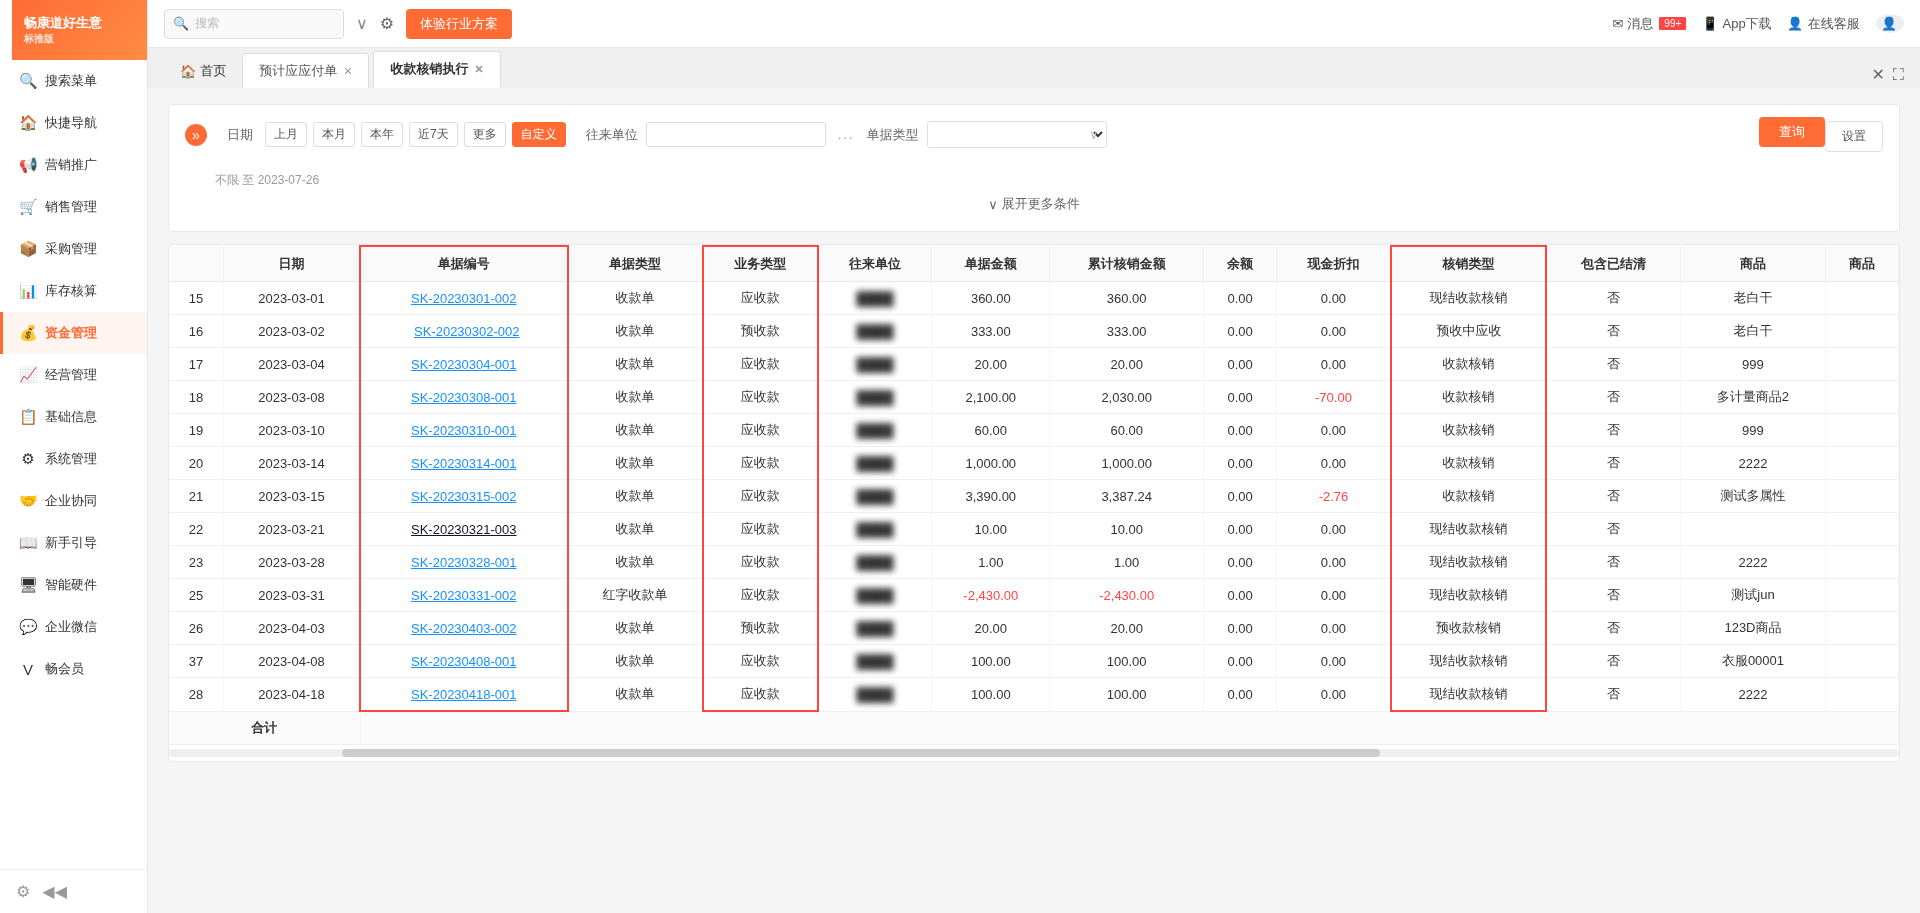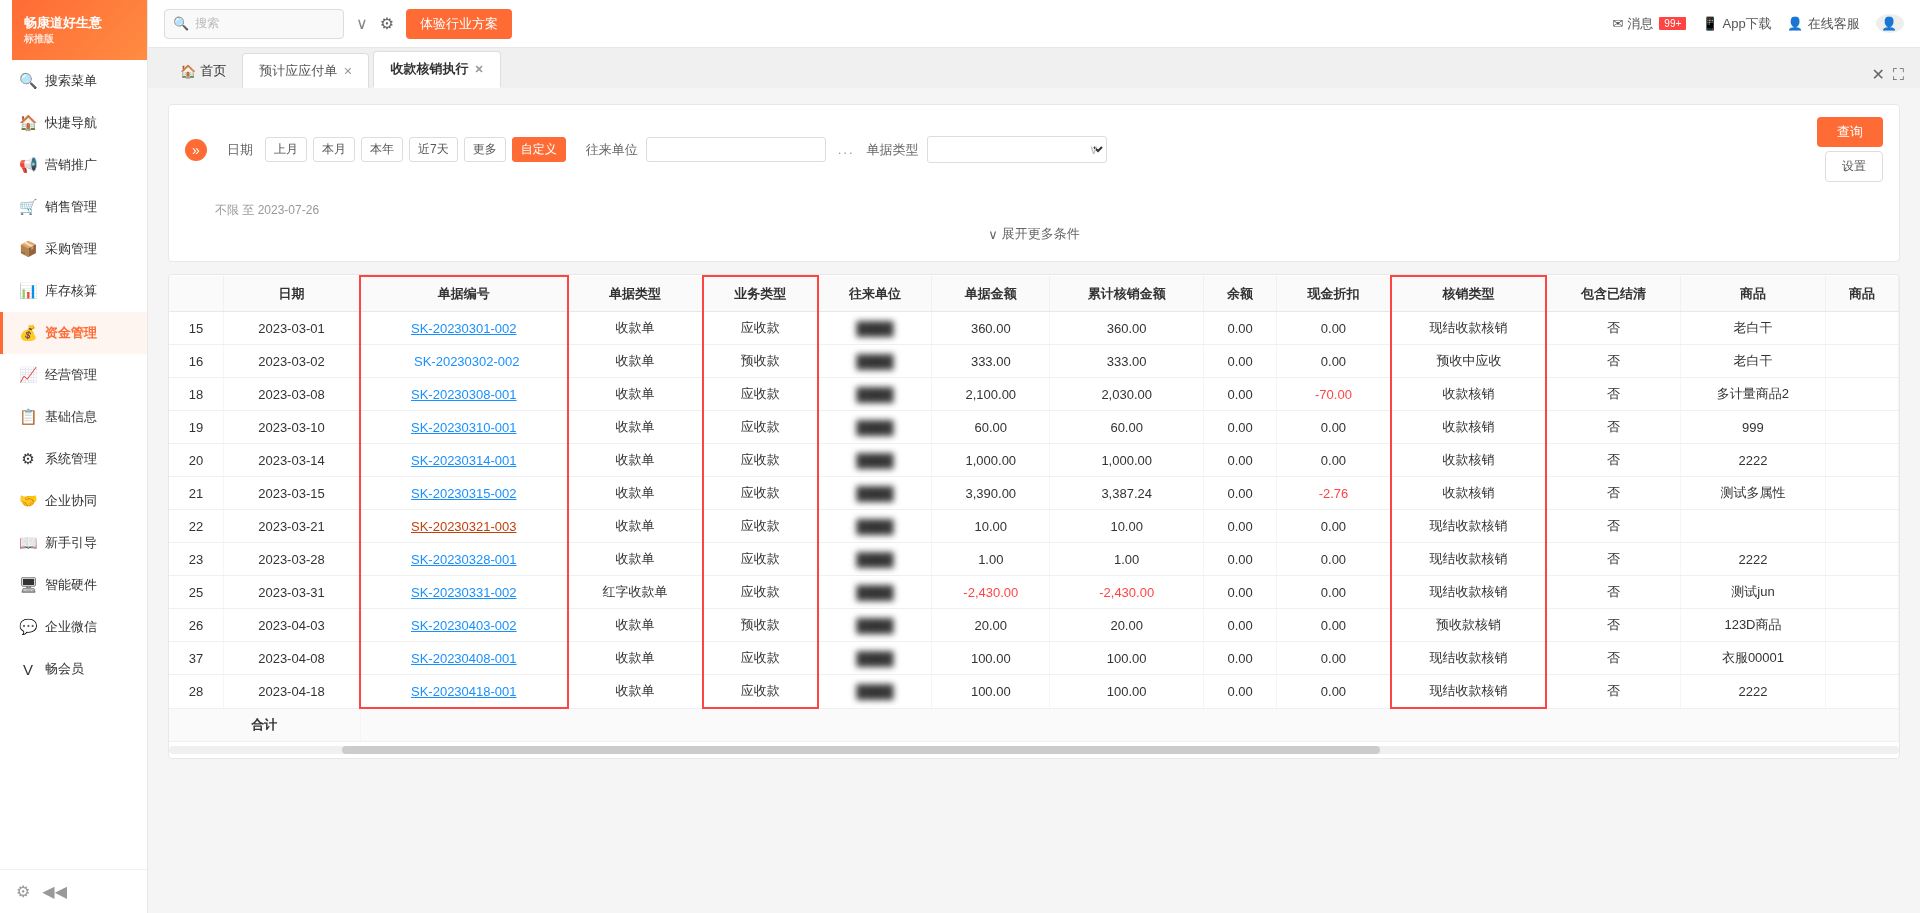--- a/index.html
+++ b/index.html
@@ -226,7 +226,7 @@
           </div>
         </div>
 
-        <div style="margin-left:auto; display:flex; flex-direction:column; align-items:flex-start;">
+        <div style="margin-left:auto; display:flex; flex-direction:row; align-items:flex-start;">
           <button class="btn-query">查询</button>
           <button class="btn-settings">设置</button>
         </div>

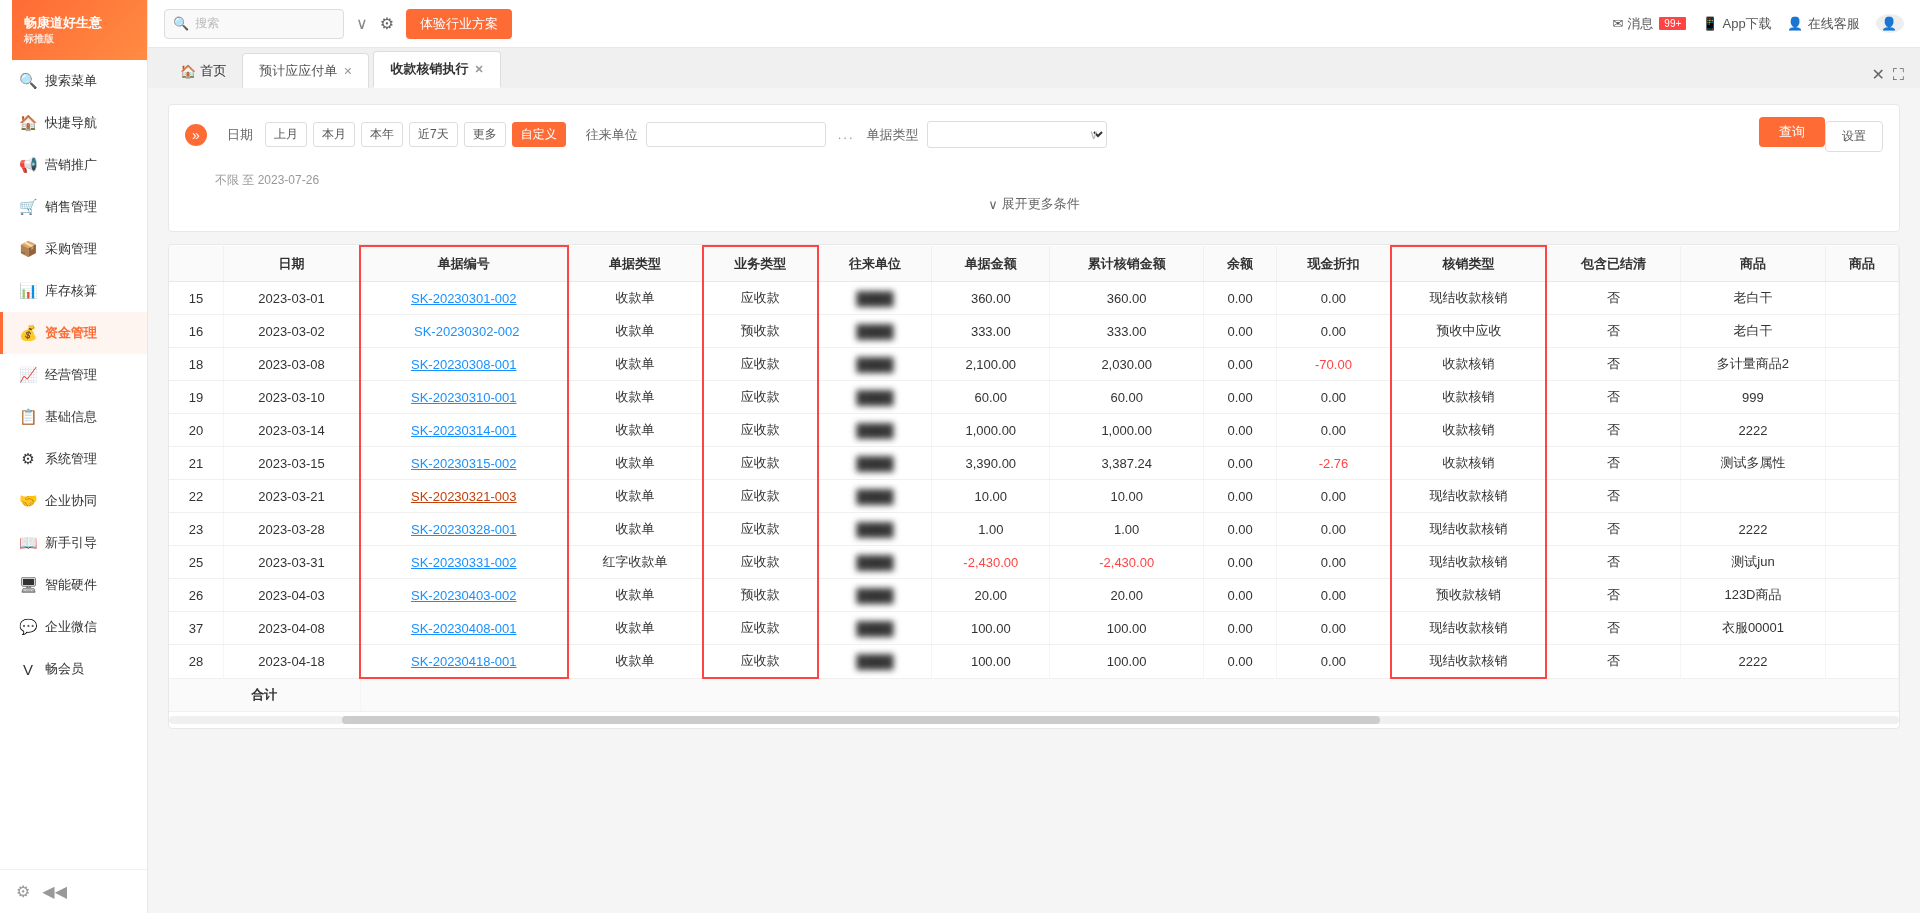--- a/index.html
+++ b/index.html
@@ -280,7 +280,7 @@
             <tr>
               <td>16</td>
               <td>2023-03-02</td>
-              <td style="border-left: 2px solid rgb(255, 68, 68); border-right: 2px solid rgb(255, 68, 68); color: rgb(24, 144, 255); cursor: pointer;  padding-left: 16px;">SK-20230302-002</td>
+              <td style="border-left: 2px solid rgb(255, 68, 68); border-right: 2px solid rgb(255, 68, 68); color: rgb(24, 144, 255); cursor: pointer; text-decoration: underline; padding-left: 16px;">SK-20230302-002</td>
               <td>收款单</td>
               <td style="border-left: 2px solid rgb(255, 68, 68); border-right: 2px solid rgb(255, 68, 68);">预收款</td>
               <td style="filter: blur(3px); user-select: none;">████</td>

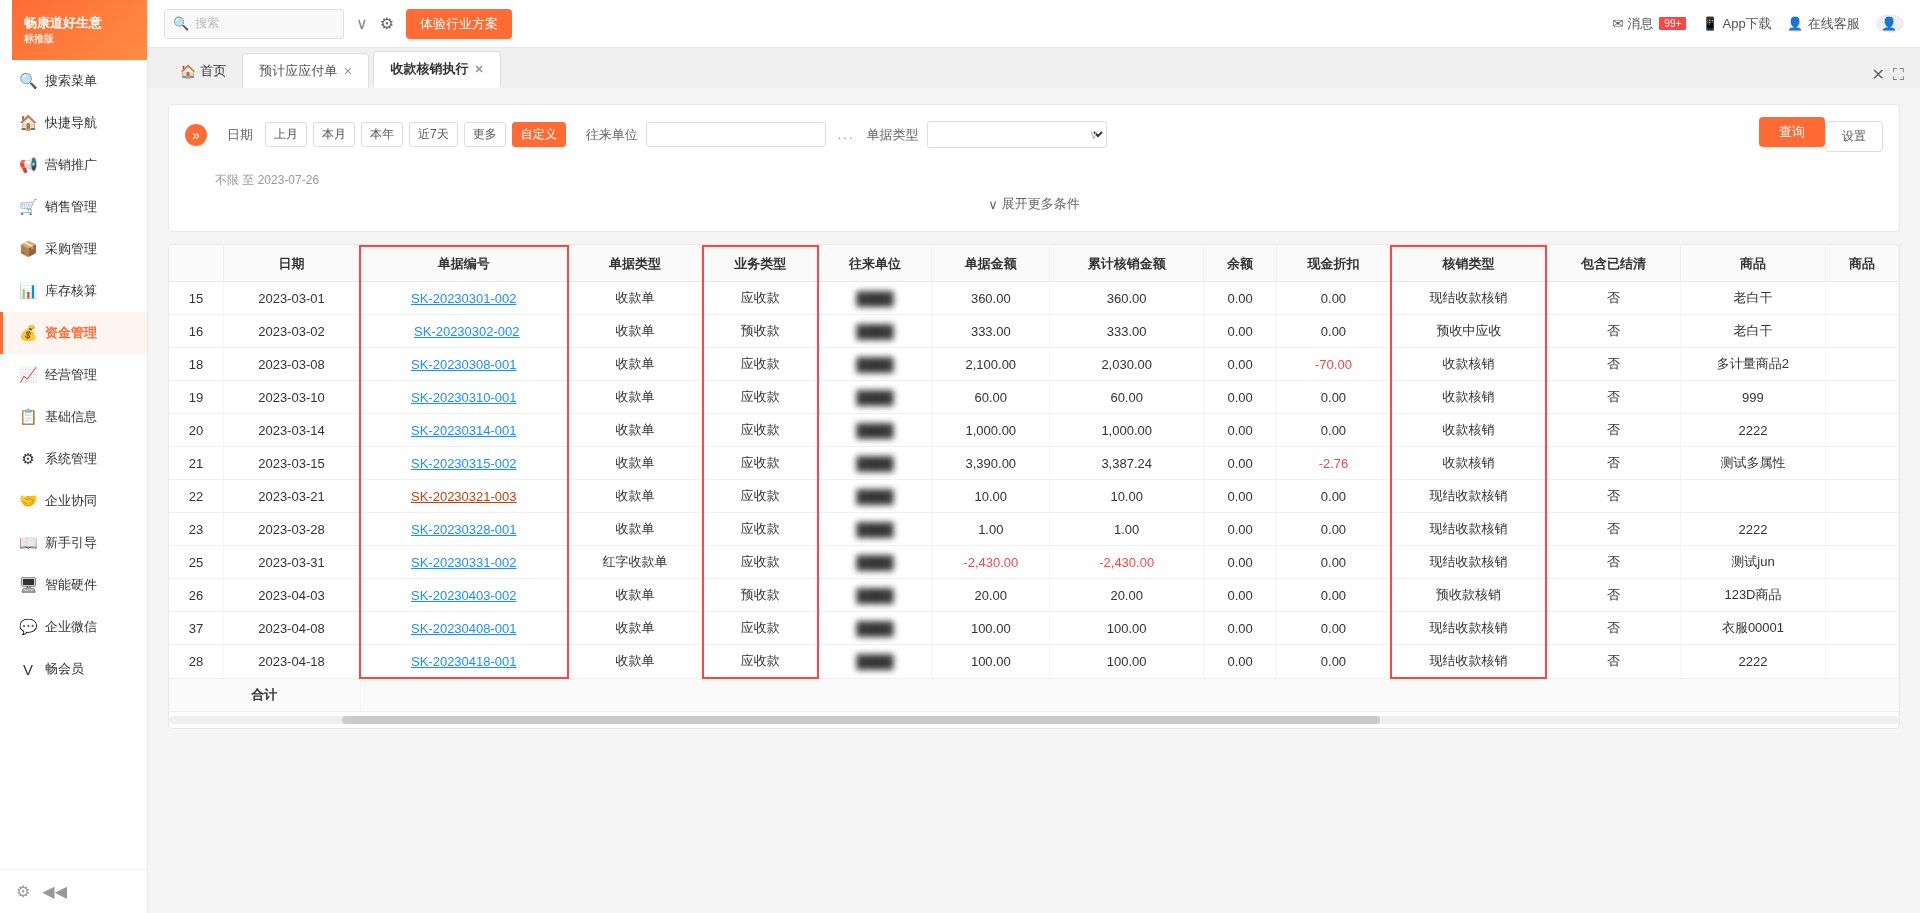--- a/index.html
+++ b/index.html
@@ -294,6 +294,22 @@
               <td></td>
             </tr>
             <tr>
+              <td>17</td>
+              <td>2023-03-04</td>
+              <td style="border-left: 2px solid rgb(255, 68, 68); border-right: 2px solid rgb(255, 68, 68); color: rgb(24, 144, 255); cursor: pointer; text-decoration: underline;">SK-20230304-001</td>
+              <td>收款单</td>
+              <td style="border-left: 2px solid rgb(255, 68, 68); border-right: 2px solid rgb(255, 68, 68);">应收款</td>
+              <td style="filter: blur(3px); user-select: none;">████</td>
+              <td>20.00</td>
+              <td>20.00</td>
+              <td>0.00</td>
+              <td>0.00</td>
+              <td style="border-left: 2px solid rgb(255, 68, 68); border-right: 2px solid rgb(255, 68, 68);">收款核销</td>
+              <td>否</td>
+              <td>999</td>
+              <td></td>
+            </tr>
+            <tr>
               <td>18</td>
               <td>2023-03-08</td>
               <td style="border-left: 2px solid rgb(255, 68, 68); border-right: 2px solid rgb(255, 68, 68); color: rgb(24, 144, 255); cursor: pointer; text-decoration: underline;">SK-20230308-001</td>

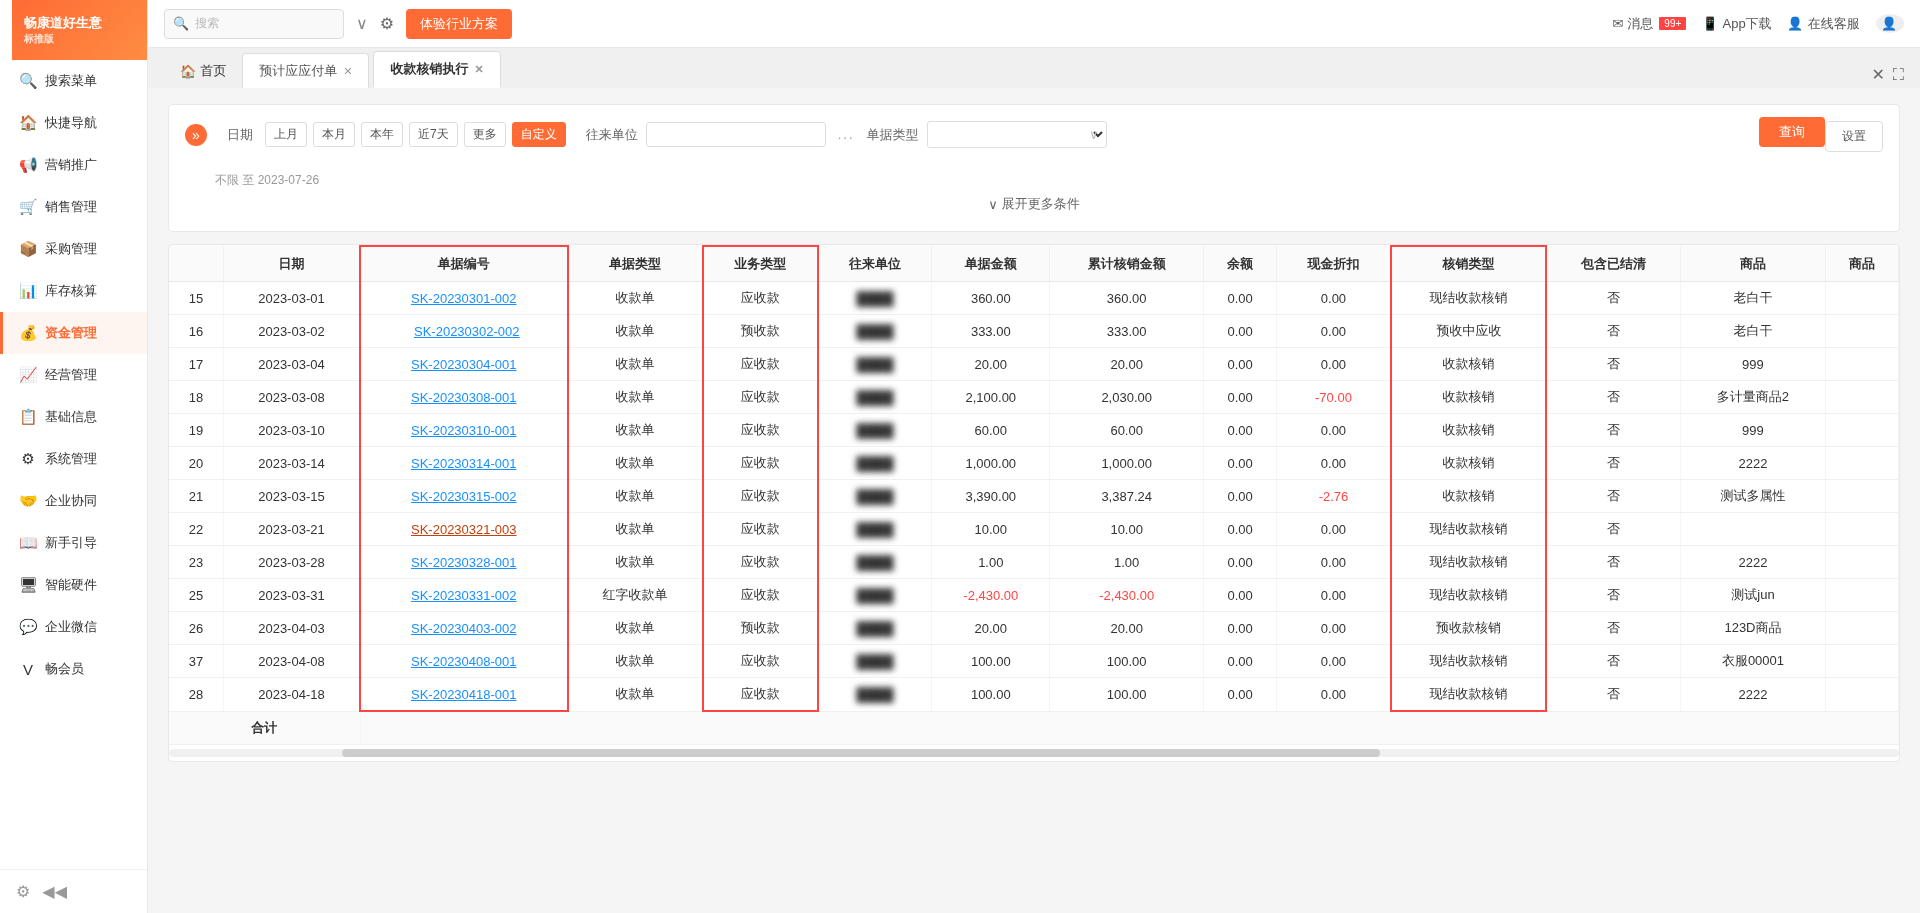--- a/index.html
+++ b/index.html
@@ -376,7 +376,7 @@
             <tr>
               <td>22</td>
               <td>2023-03-21</td>
-              <td style="border-left: 2px solid rgb(255, 68, 68); border-right: 2px solid rgb(255, 68, 68); color: #c2410c; cursor: pointer; text-decoration: underline; margin-top: 35px;">SK-20230321-003</td>
+              <td style="border-left: 2px solid rgb(255, 68, 68); border-right: 2px solid rgb(255, 68, 68); color: #0f172a; cursor: pointer; text-decoration: underline; margin-top: 35px;">SK-20230321-003</td>
               <td>收款单</td>
               <td style="border-left: 2px solid rgb(255, 68, 68); border-right: 2px solid rgb(255, 68, 68);">应收款</td>
               <td style="filter: blur(3px); user-select: none;">████</td>

